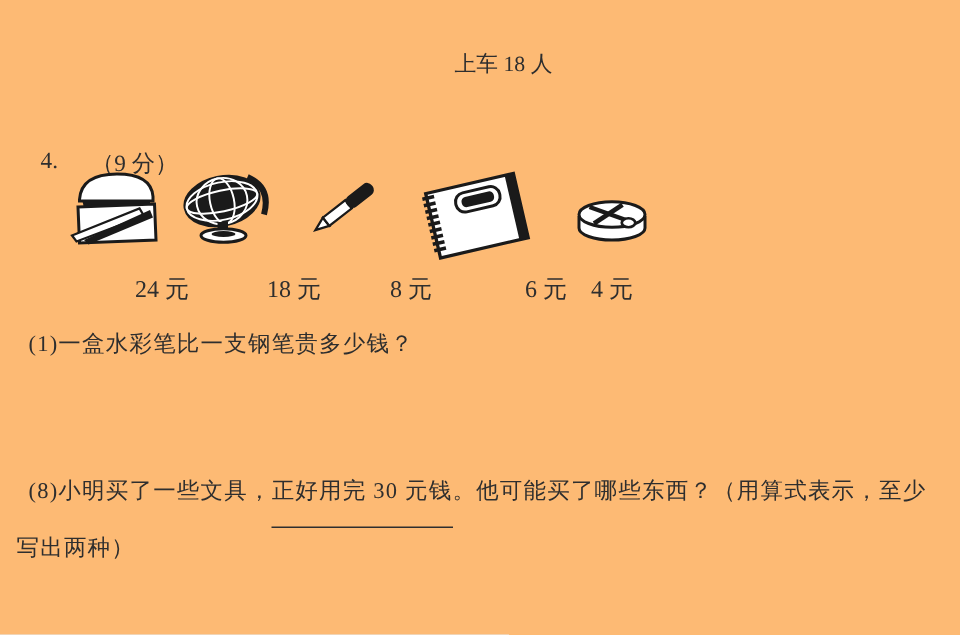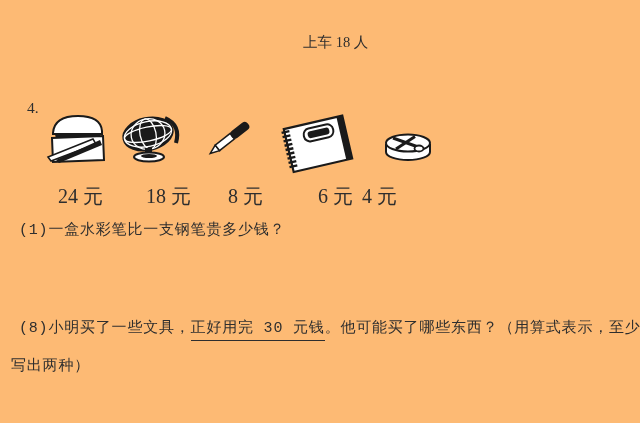--- a/index.html
+++ b/index.html
@@ -54,6 +54,7 @@
 
   <div class="abs q-header">
     <span>4.</span>
+    <span>（9 分）</span>
   </div>
 
   <div class="icon" style="left:46px;top:112px;width:64px;height:52px">

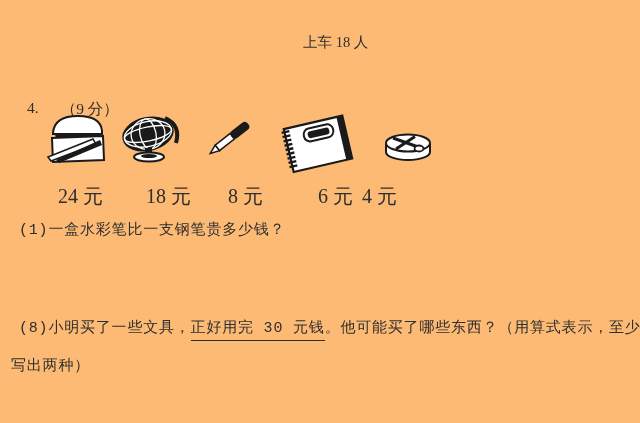--- a/index.html
+++ b/index.html
@@ -29,7 +29,7 @@
   .icon svg { display:block; width:100%; height:100%; }
   .price {
     position:absolute; top:183px;
-    font-size:20px; white-space:nowrap;
+    font-size:16px; white-space:nowrap;margin-left:32px;
   }
   .qtext {
     position:absolute;

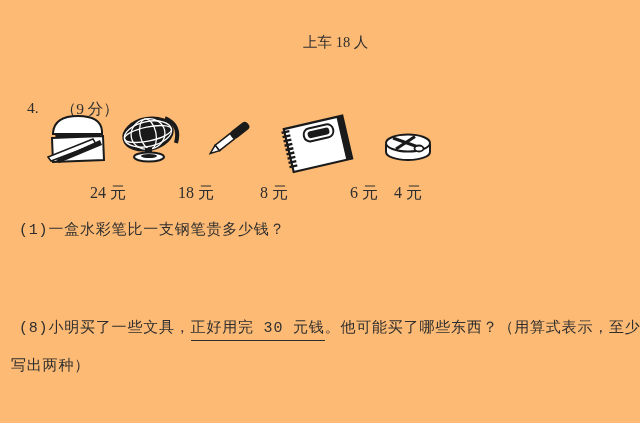--- a/index.html
+++ b/index.html
@@ -36,7 +36,6 @@
     font-size:15px;
     letter-spacing:0.8px;
     white-space:nowrap;
-    font-family:Liberation Mono, monospace;
   }
   .u {
     border-bottom:1.3px solid #2e2e2e;

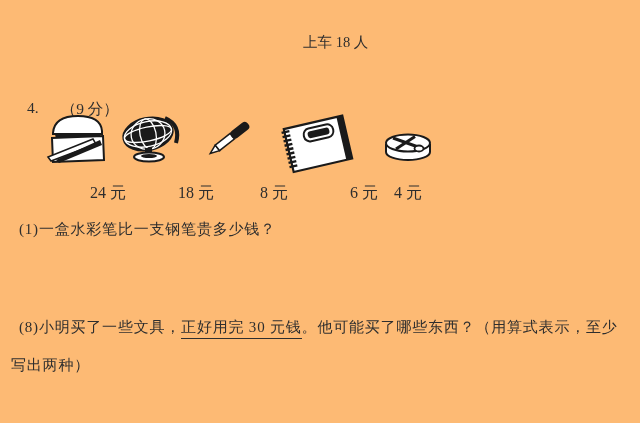--- a/index.html
+++ b/index.html
@@ -39,7 +39,7 @@
   }
   .u {
     border-bottom:1.3px solid #2e2e2e;
-    padding-bottom:3px;
+    padding-bottom:15px;
   }
 </style>
 </head>

